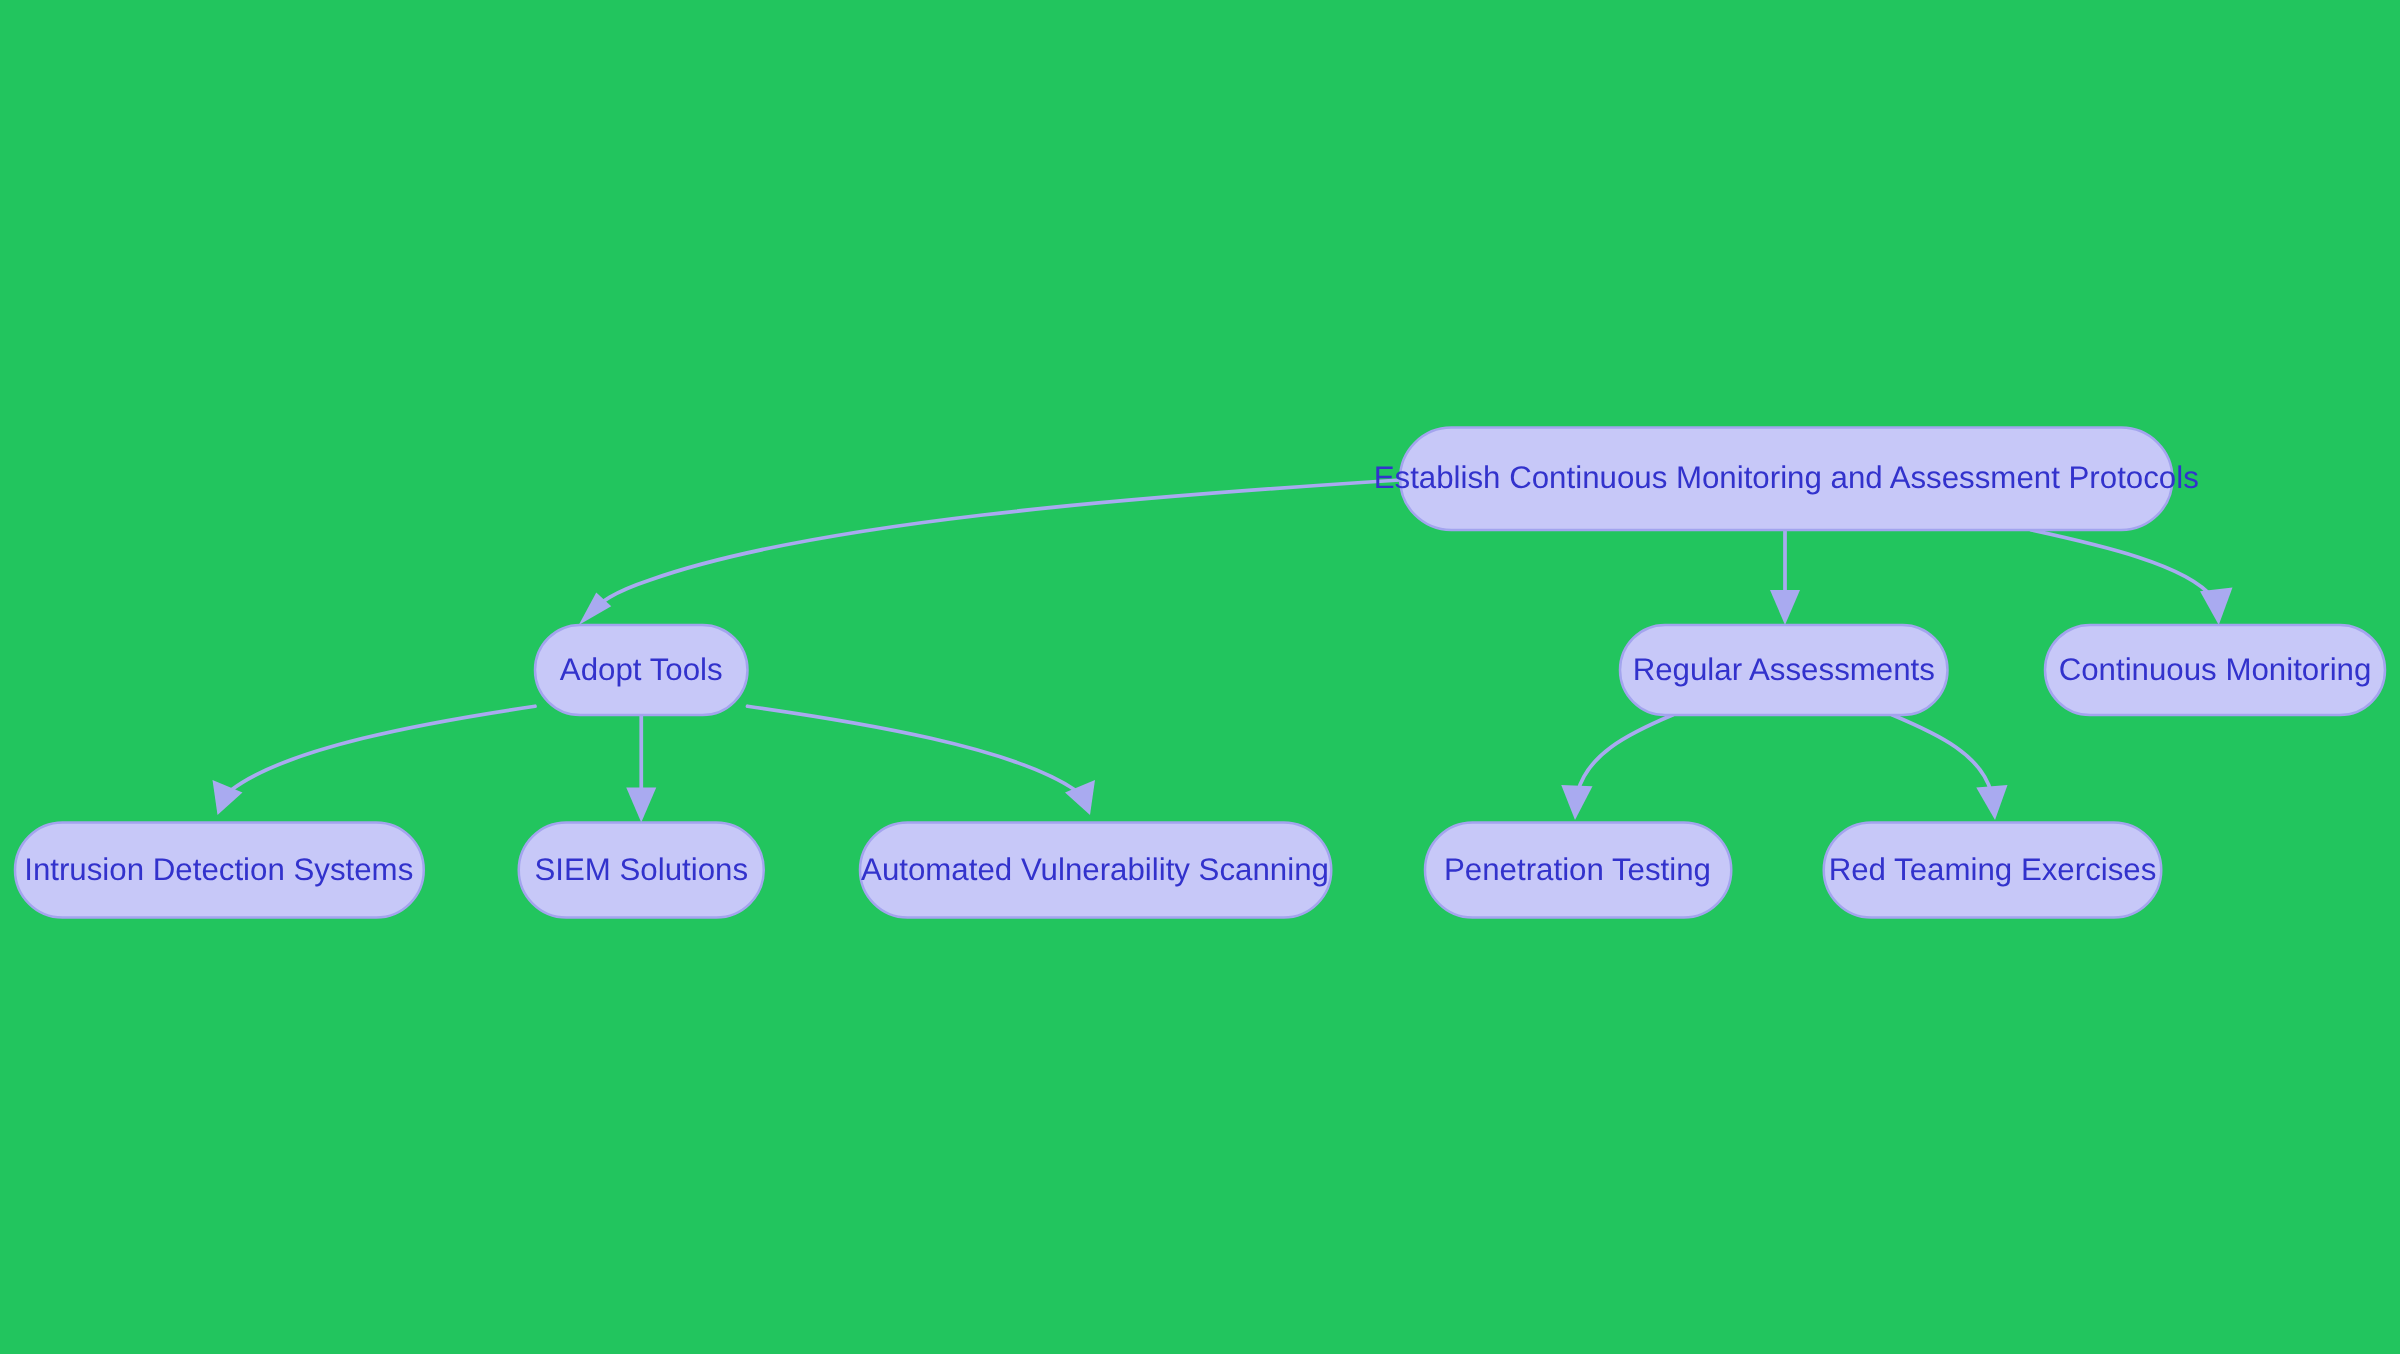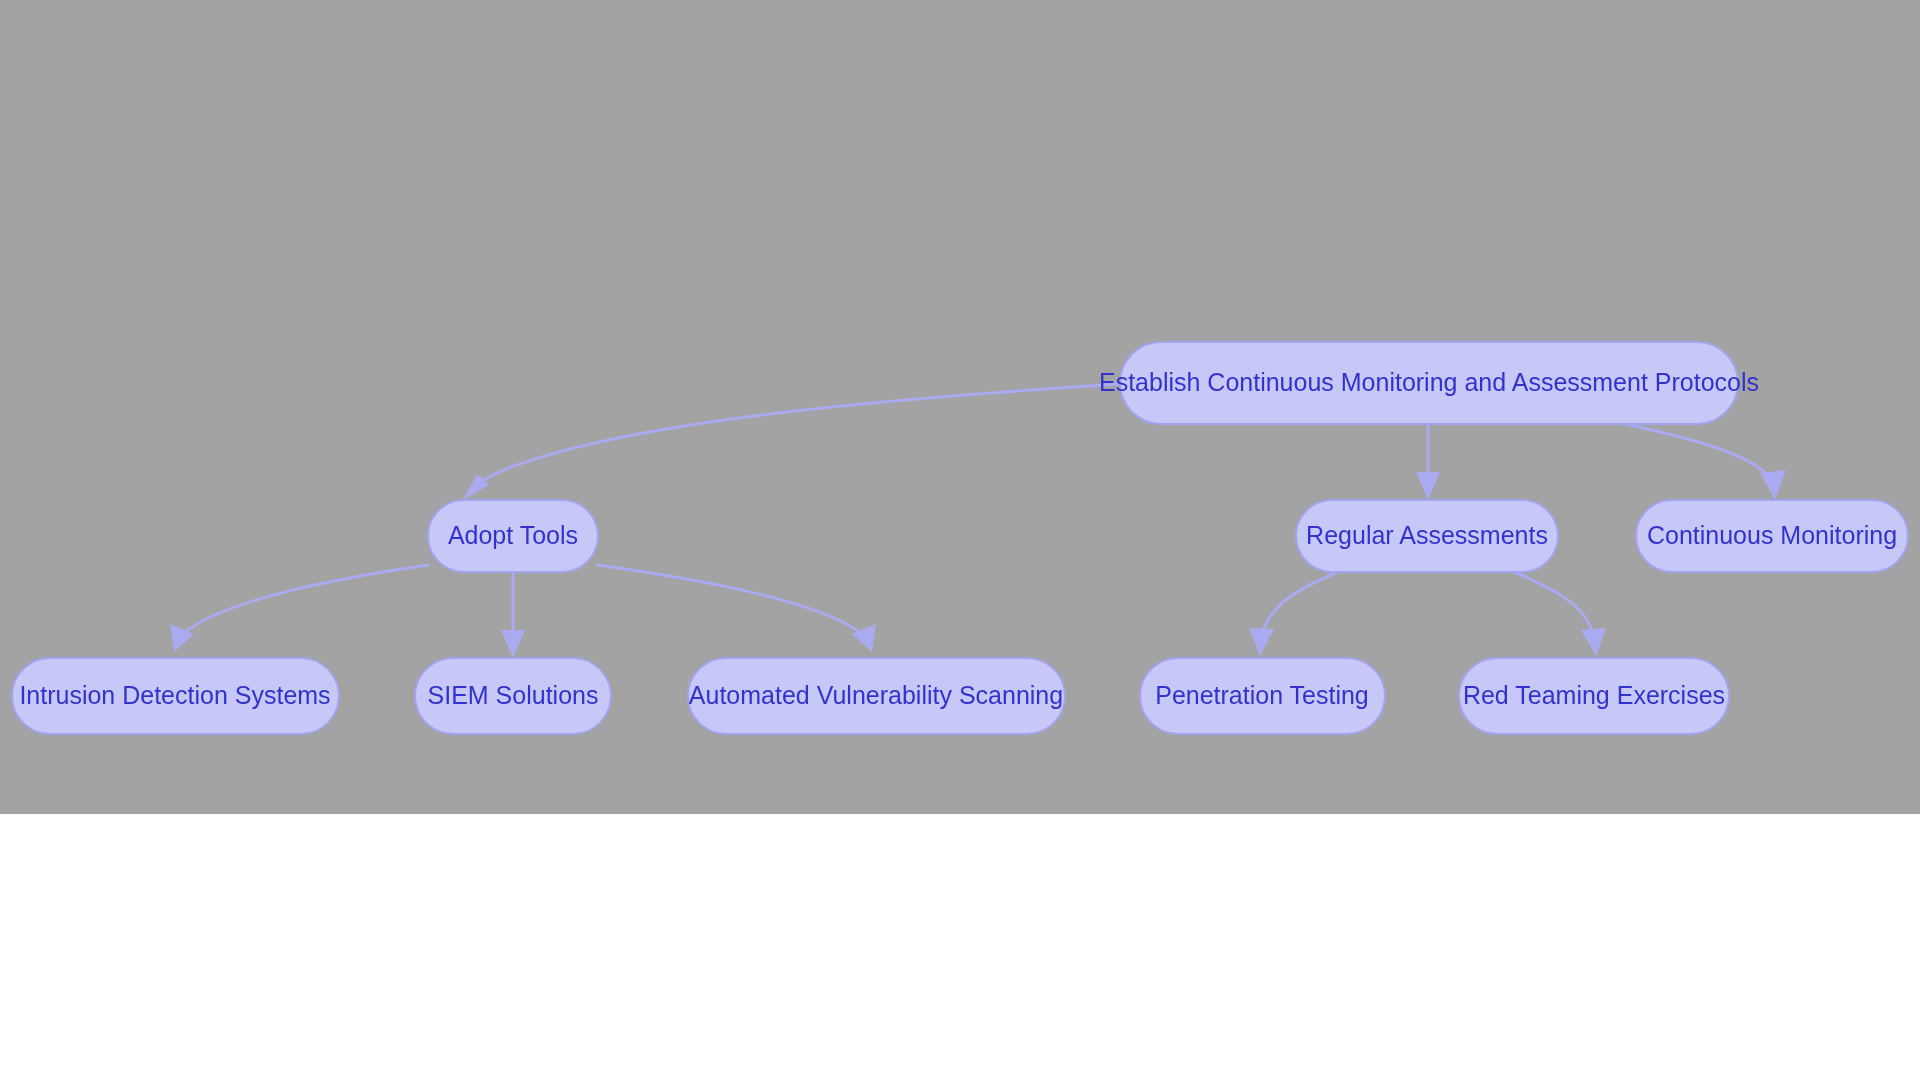--- a/index.html
+++ b/index.html
@@ -16,8 +16,8 @@
   #flowchart-root {
     position: relative;
     width: 1920px;
-    height: 814px;
-    background: #a3a3a3;
+    height: 1083px;
+    background: #22c55e;
   }
   svg#diagram {
     display: block;

